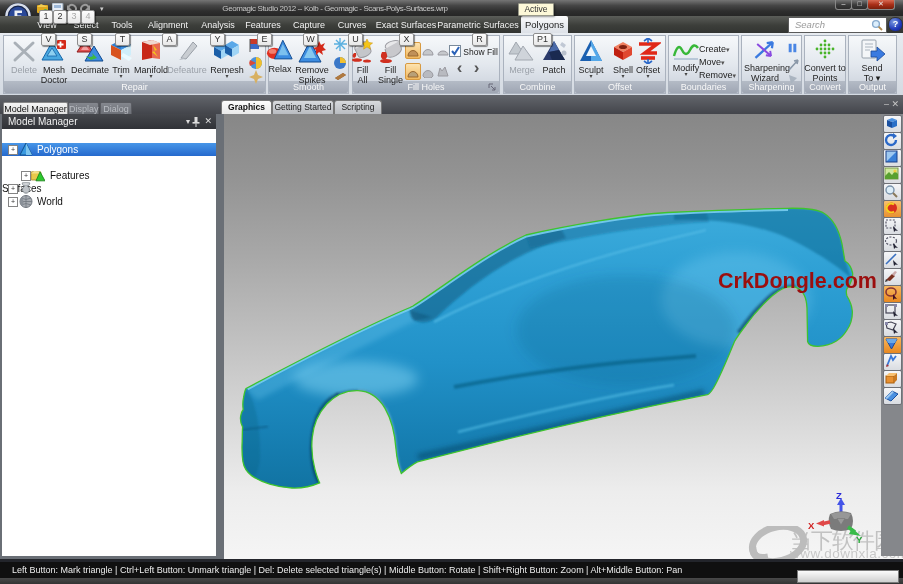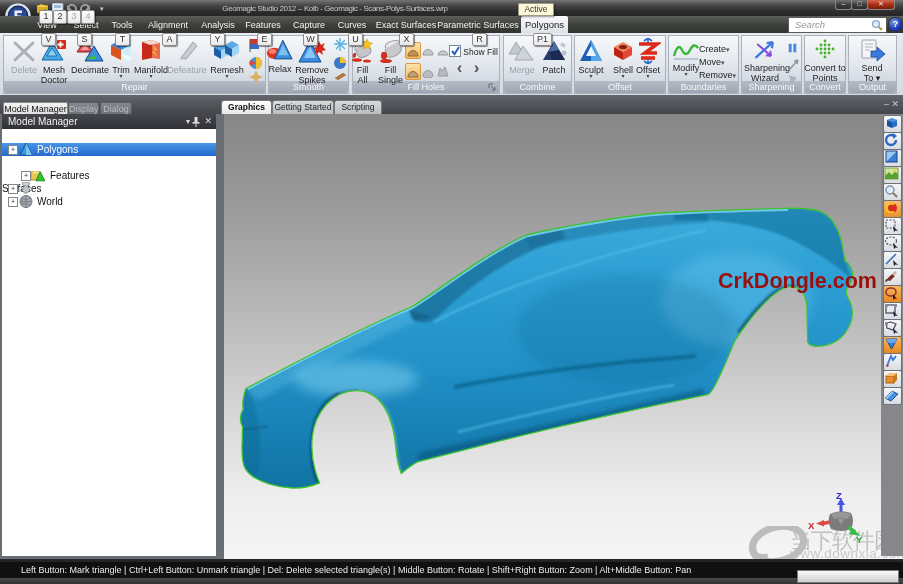--- a/index.html
+++ b/index.html
@@ -677,7 +677,7 @@
   </div>
 
   <div id="sdark" class="a"></div>
-  <div id="sbar" class="a"><span style="margin-left:21px">Left Button: Mark triangle | Ctrl+Left Button: Unmark triangle | Del: Delete selected triangle(s) | Middle Button: Rotate | Shift+Right Button: Zoom | Alt+Middle Button: Pan</span></div>
+  <div id="sbar" class="a"><span style="margin-left:12px">Left Button: Mark triangle | Ctrl+Left Button: Unmark triangle | Del: Delete selected triangle(s) | Middle Button: Rotate | Shift+Right Button: Zoom | Alt+Middle Button: Pan</span></div>
   <div id="sbot" class="a"></div>
   <div id="prog" class="a"></div>
 </div>

